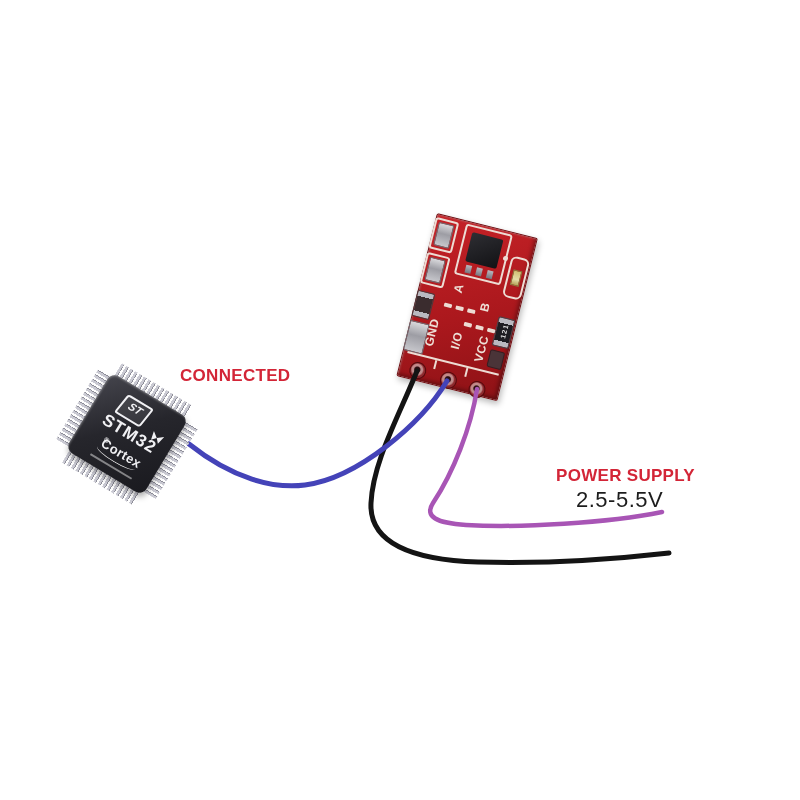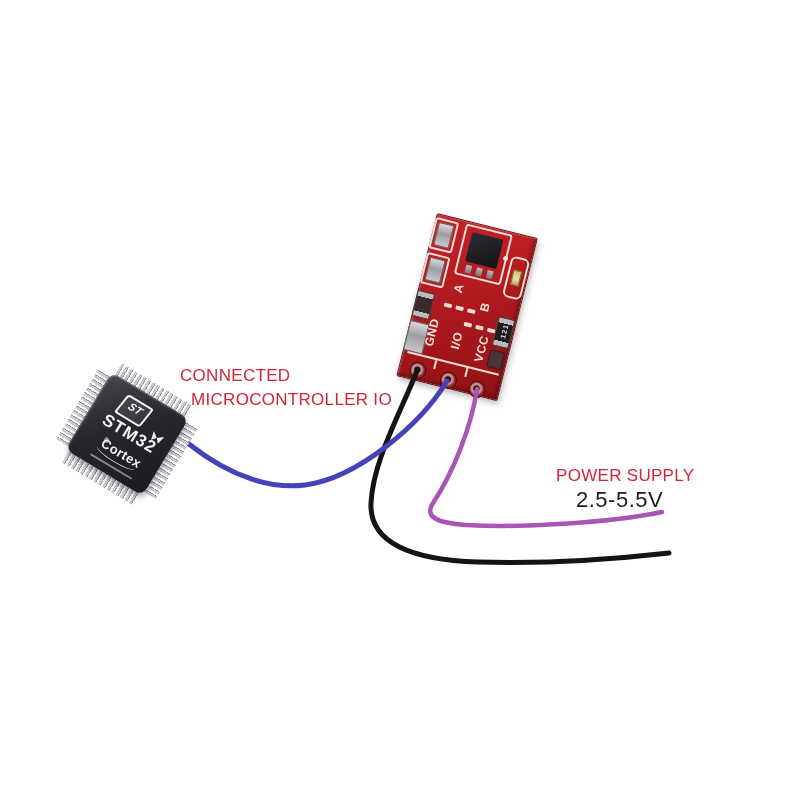--- a/index.html
+++ b/index.html
@@ -7,7 +7,7 @@
          font-family:"Liberation Sans",sans-serif;}
 
   
-  .lbl{position:absolute;color:#d32537;font-weight:normal;white-space:nowrap;}
+  .lbl{position:absolute;color:#d32537;font-weight:bold;white-space:nowrap;}
   .lbl-connected{left:180px;top:366px;font-size:17px;letter-spacing:.3px;}
   .lbl-mcuio{left:191px;top:390px;font-size:17px;letter-spacing:.3px;}
   .lbl-mcu{left:36px;top:513px;font-size:19px;letter-spacing:.2px;}

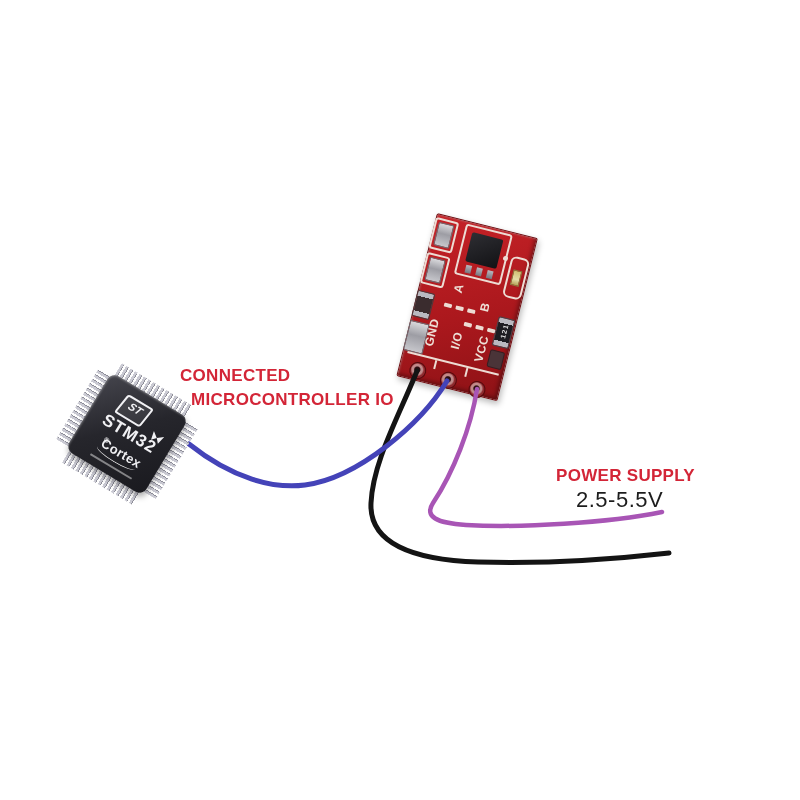--- a/index.html
+++ b/index.html
@@ -170,7 +170,6 @@
   </div>
 
   <div class="lbl lbl-connected">CONNECTED</div>
-  <div class="lbl lbl-mcuio">MICROCONTROLLER IO</div>
   <div class="lbl lbl-power">POWER SUPPLY</div>
   <div class="lbl lbl-voltage">2.5-5.5V</div>
 

